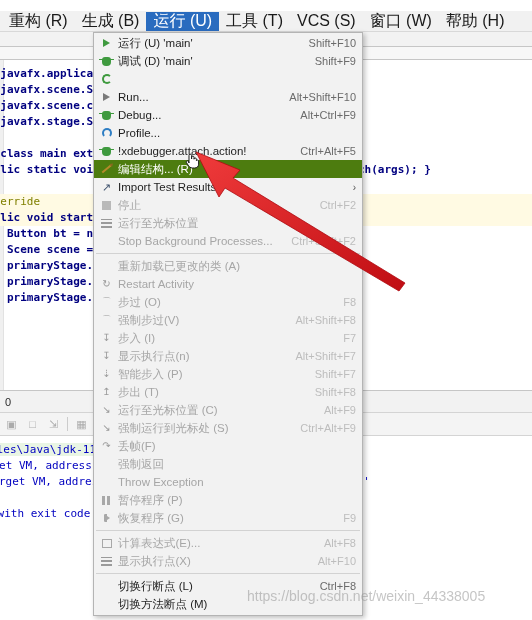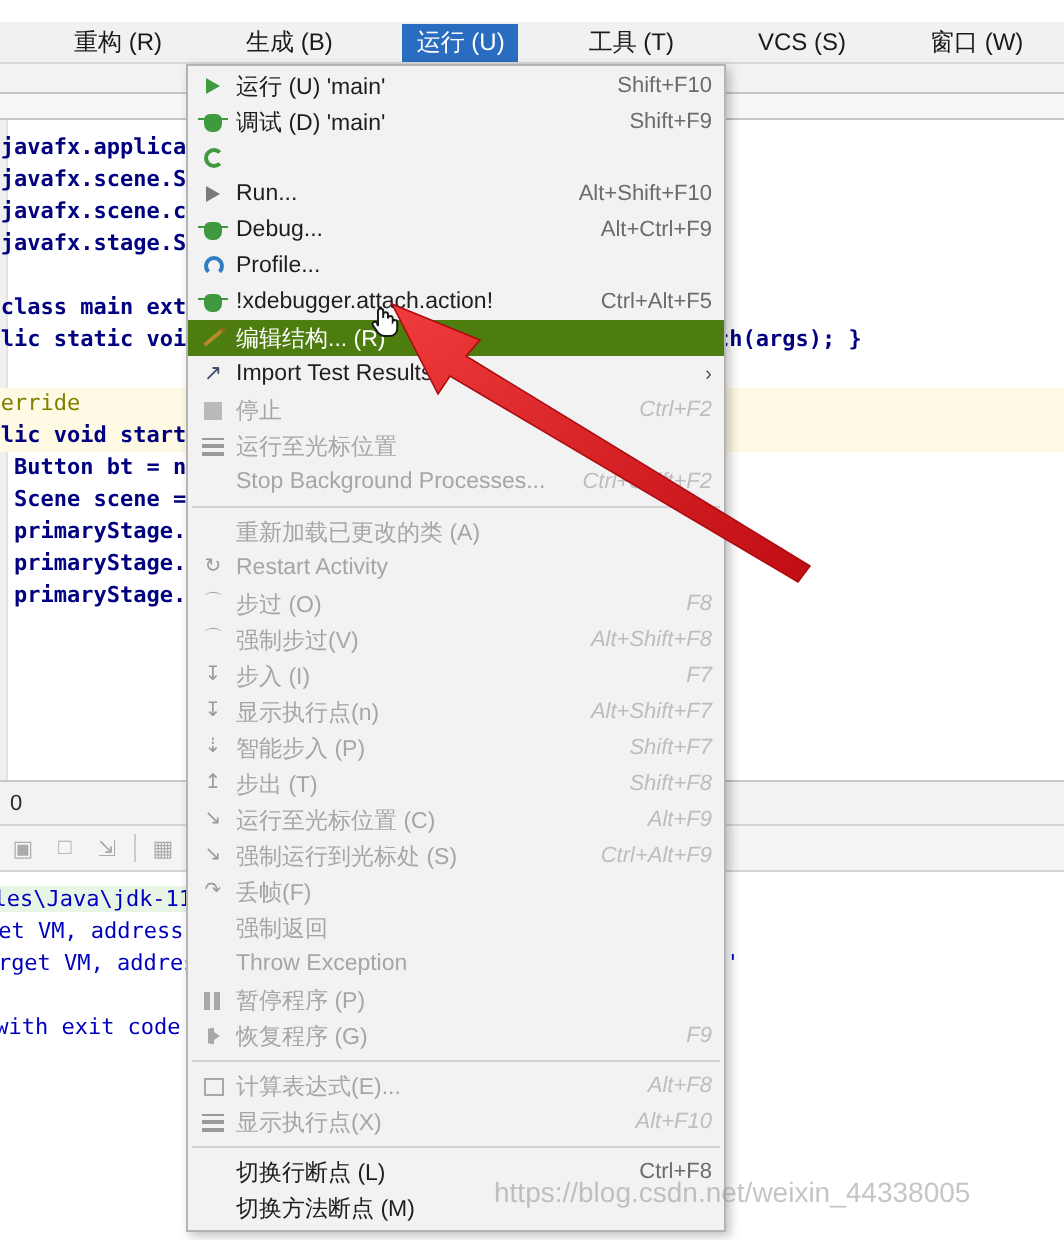--- a/index.html
+++ b/index.html
@@ -53,12 +53,11 @@
     padding-left: 2px;
   }
   .menubar-item {
-    font-size: 12px;
+    font-size: 16px;
     color: #1a1a1a;
     padding: 2px 7px 3px 7px;
     white-space: nowrap;
     line-height: 14px;
-    margin-left: 28px;
   }
   .menubar-item.active {
     background: #2a6cbf;

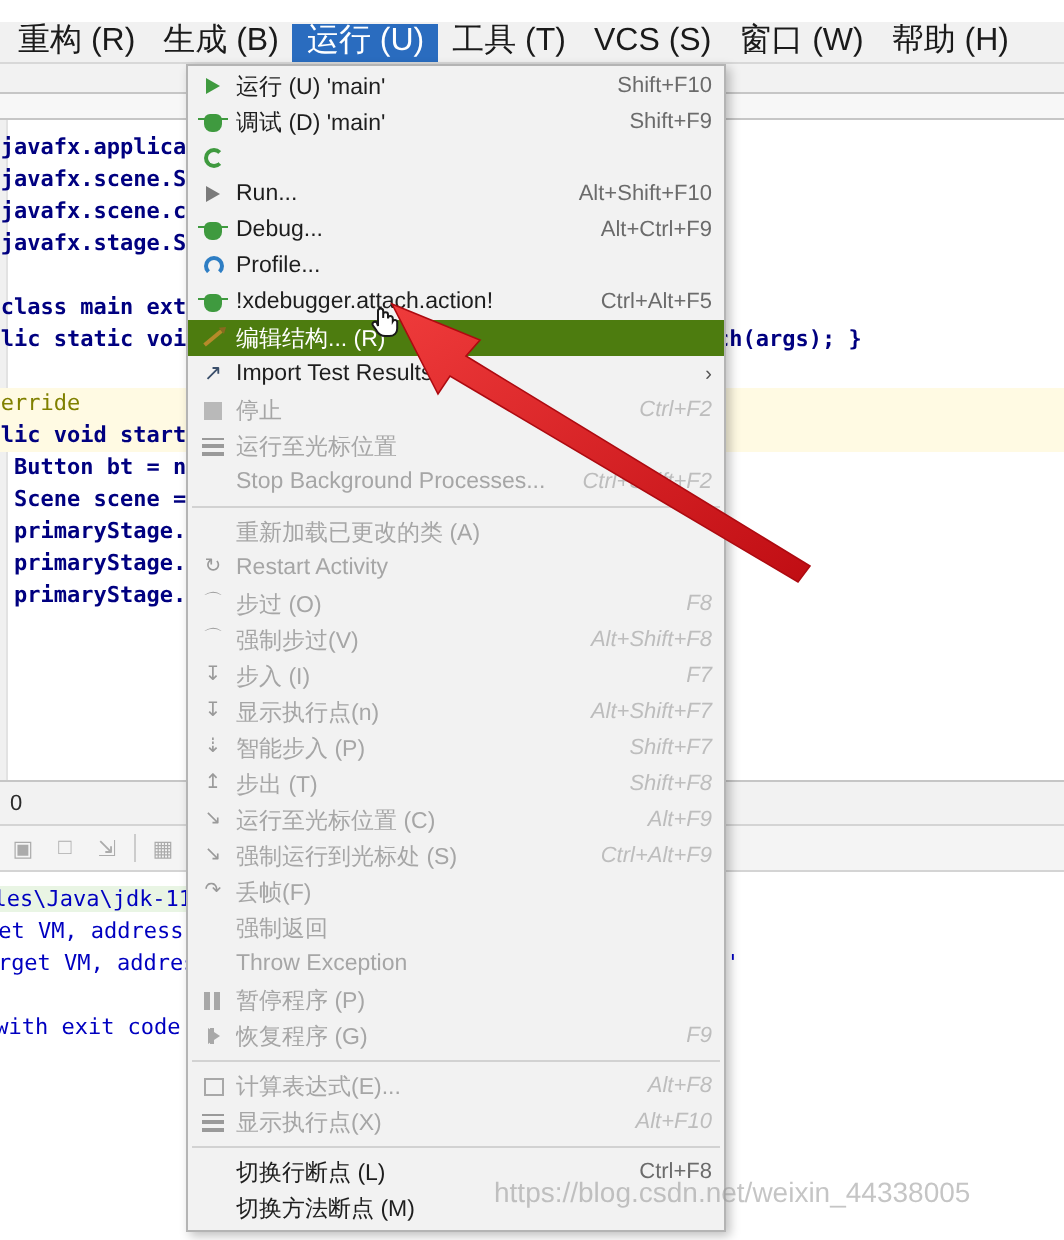--- a/index.html
+++ b/index.html
@@ -227,7 +227,7 @@
     font-size: 11px;
   }
   .mi.selected .mi-accel { color: #dce8f7; }
-  .mi.disabled .mi-accel { color: #bdbdbd; font-style: italic; }
+  .mi.disabled .mi-accel { color: #bdbdbd; }
   .mi-arrow {
     margin-left: auto;
     padding-left: 14px;

